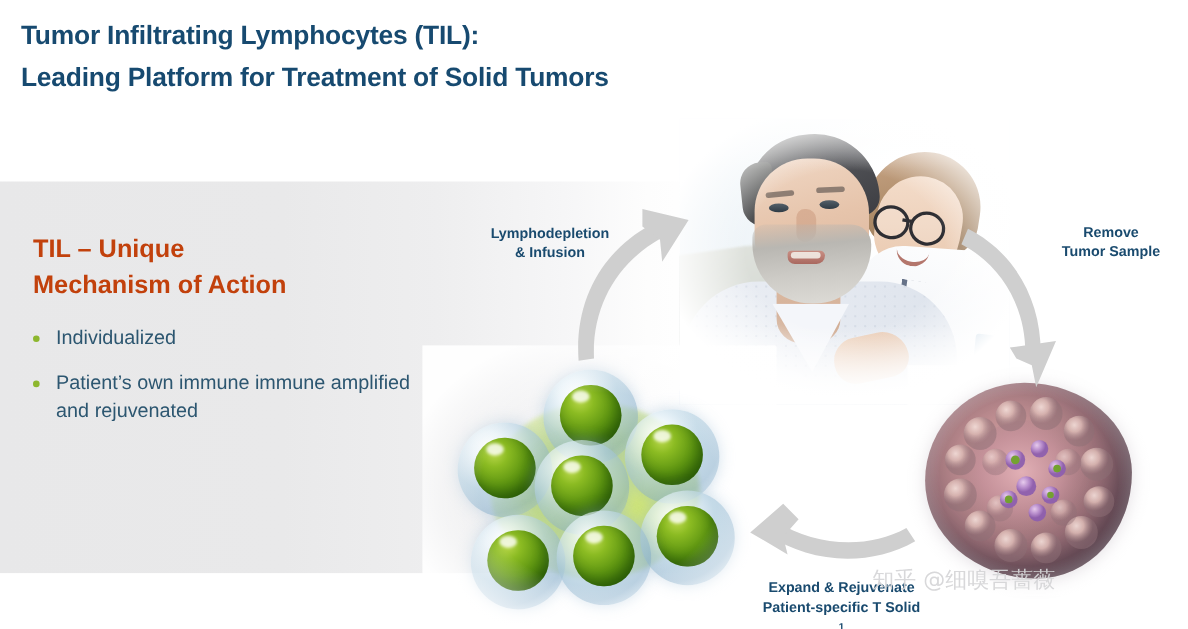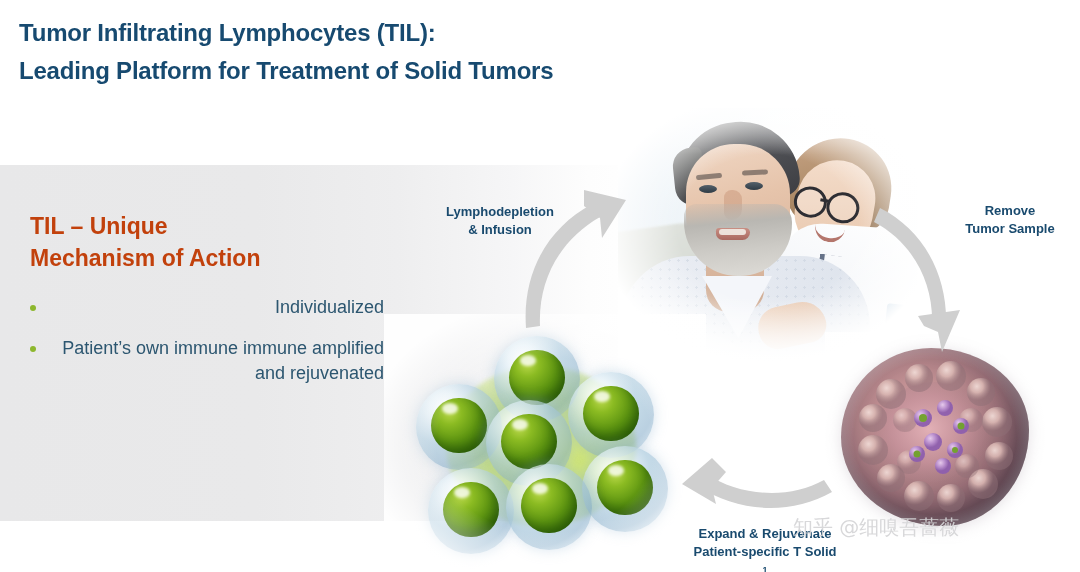--- a/index.html
+++ b/index.html
@@ -36,7 +36,7 @@
 
   .bullets{
     position:absolute;left:24px;top:295px;width:360px;
-    list-style:none;margin:0;padding:0;text-align:right;
+    list-style:none;margin:0;padding:0;
   }
   .bullets li{
     position:relative;

